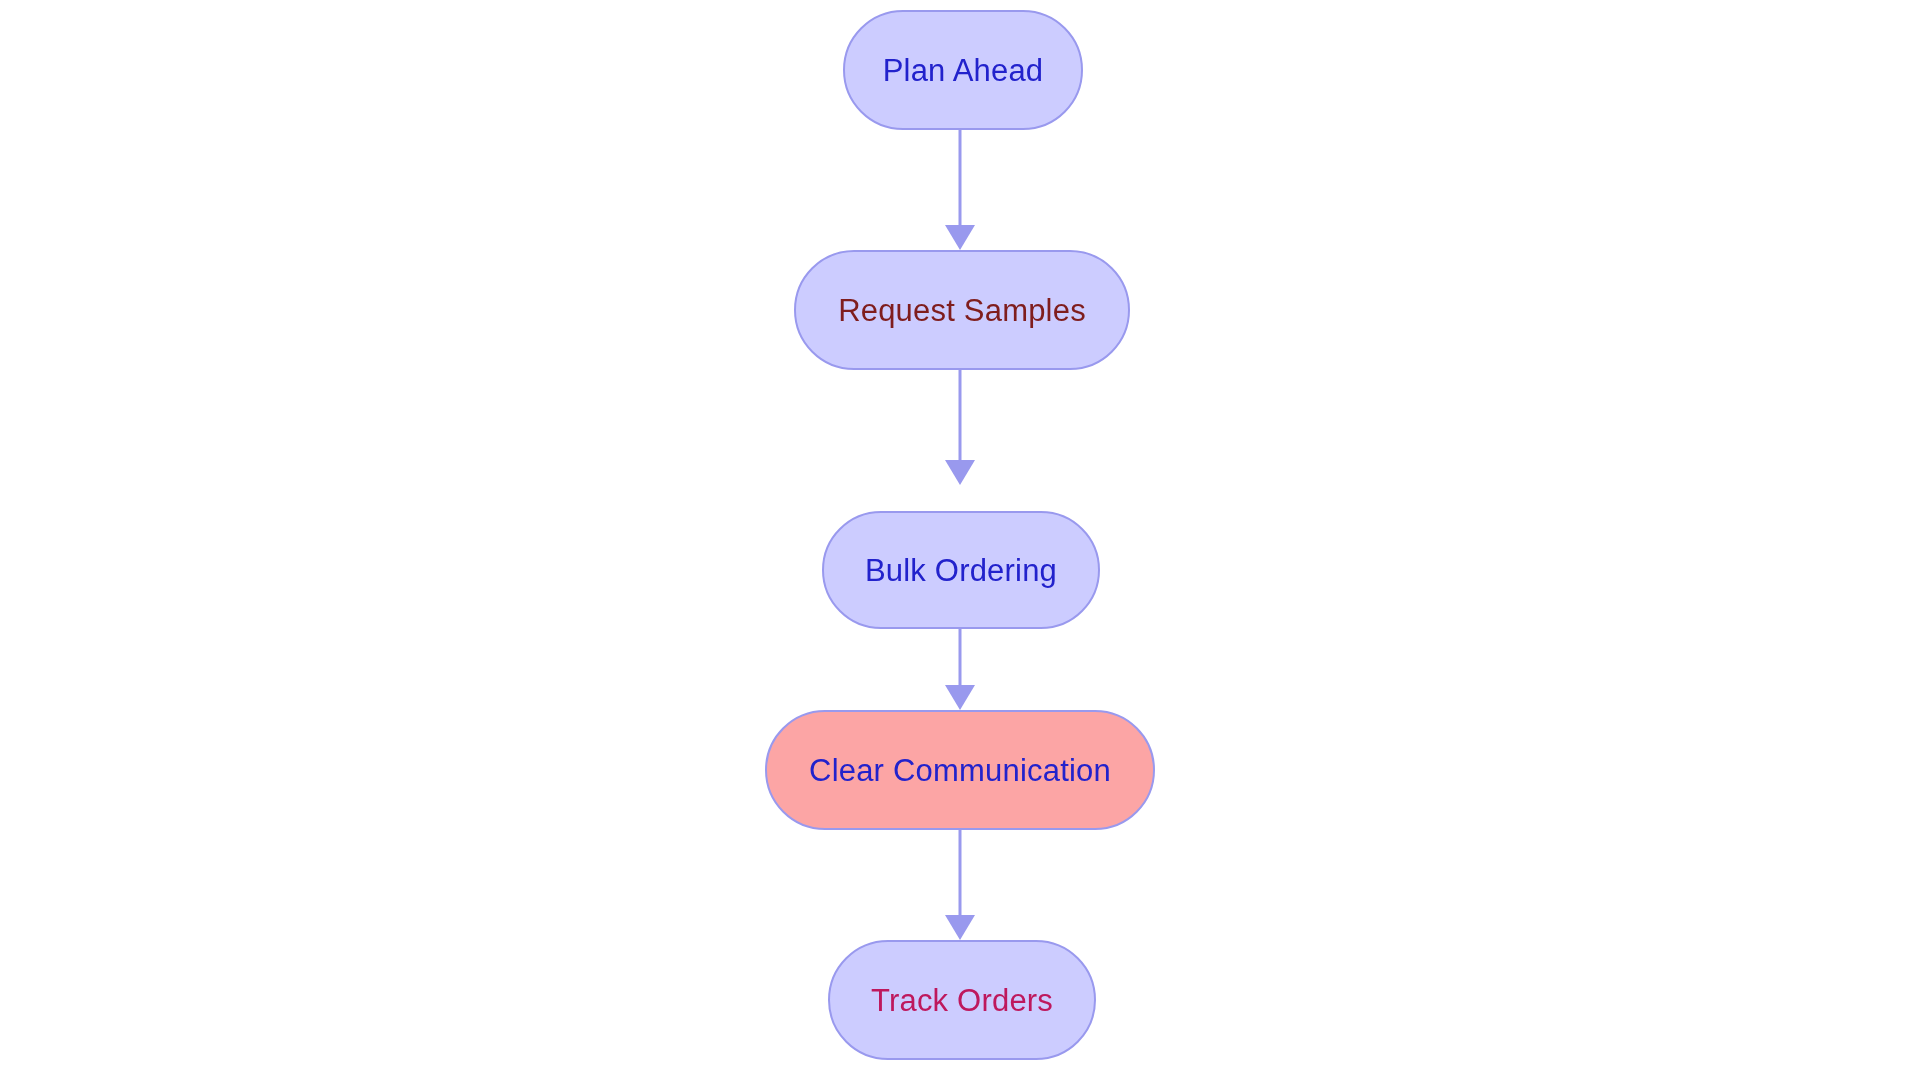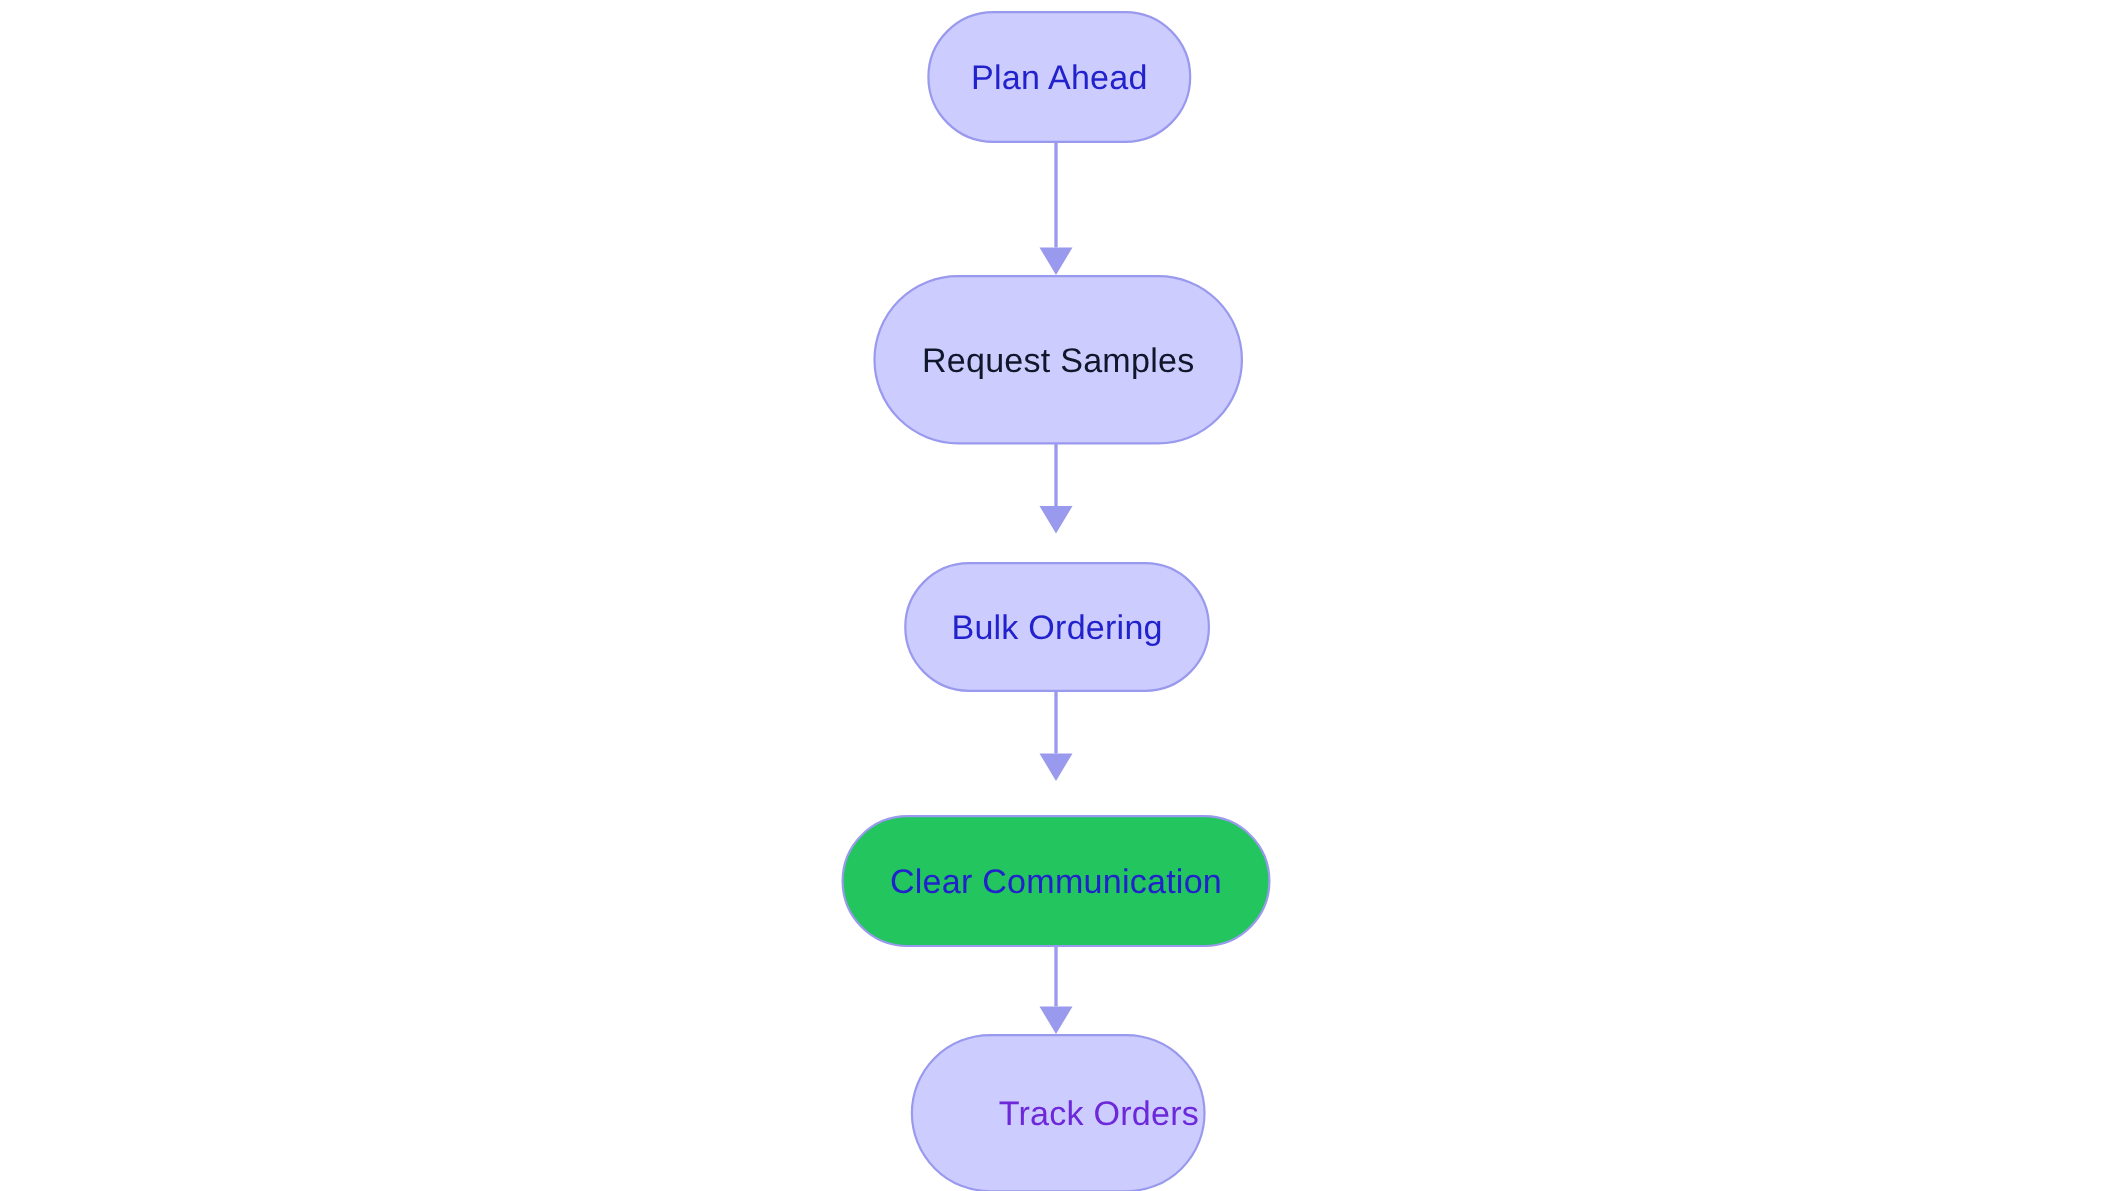--- a/index.html
+++ b/index.html
@@ -95,7 +95,7 @@
     <div class="flow-node" style="left: 843px; top: 10px; width: 240px; height: 120px; background: rgb(204, 204, 255); border-color: rgb(153, 153, 238); color: rgb(34, 34, 204);">
       <span class="node-label">Plan Ahead</span>
     </div>
-    <div class="flow-node" style="left: 794px; top: 250px; width: 336px; height: 154px; background: rgb(204, 204, 255); border-color: rgb(153, 153, 238); color: #0f172a;">
+    <div class="flow-node" style="left: 794px; top: 250px; width: 336px; height: 120px; background: rgb(204, 204, 255); border-color: rgb(153, 153, 238); color: #7f1d1d;">
       <span class="node-label">Request Samples</span>
     </div>
     <div class="flow-node" style="left: 822px; top: 511px; width: 278px; height: 118px; background: rgb(204, 204, 255); border-color: rgb(153, 153, 238); color: rgb(34, 34, 204);">

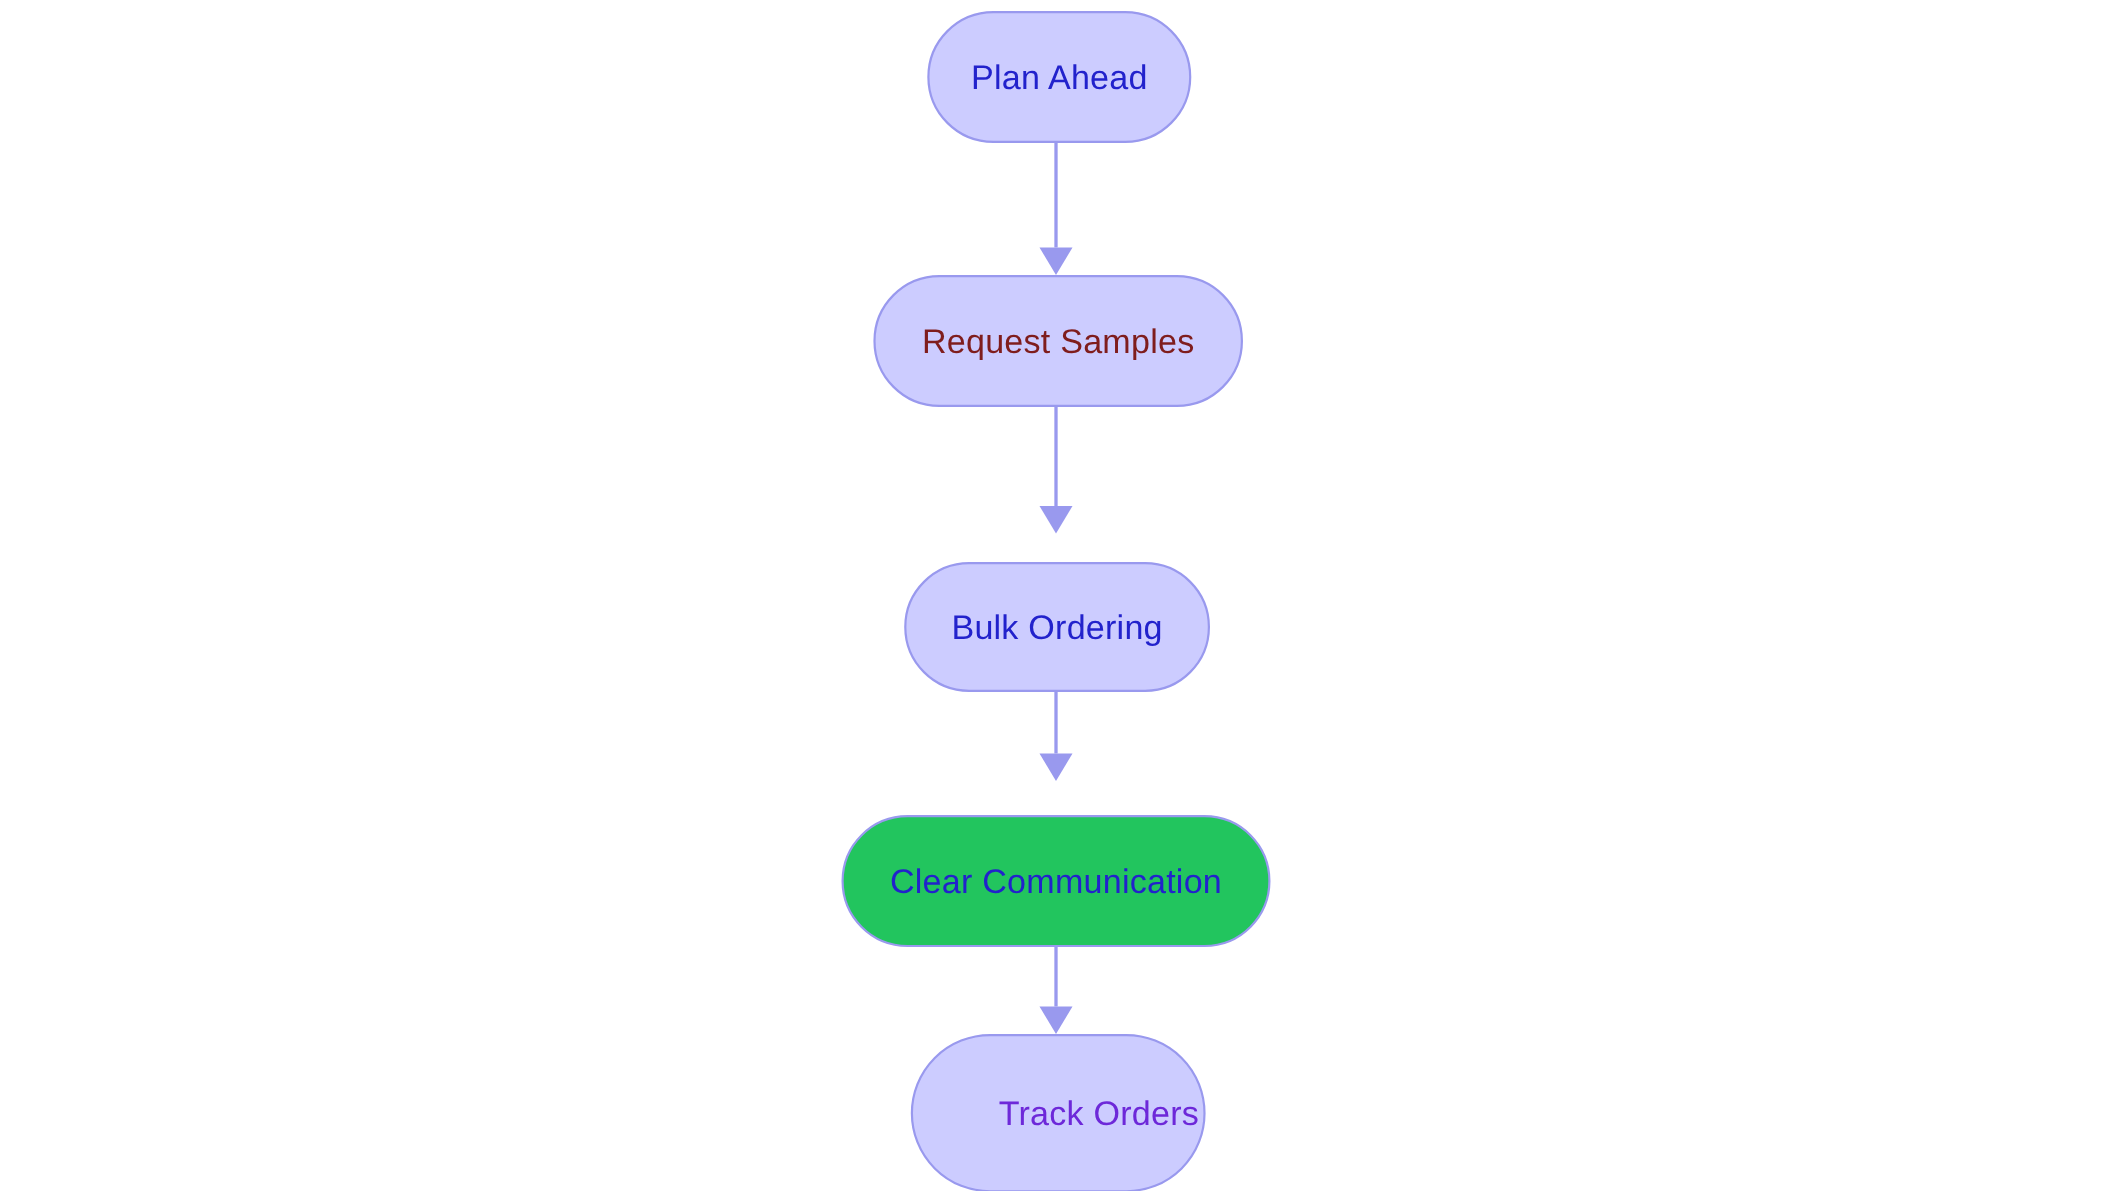--- a/index.html
+++ b/index.html
@@ -101,7 +101,7 @@
     <div class="flow-node" style="left: 822px; top: 511px; width: 278px; height: 118px; background: rgb(204, 204, 255); border-color: rgb(153, 153, 238); color: rgb(34, 34, 204);">
       <span class="node-label">Bulk Ordering</span>
     </div>
-    <div class="flow-node" style="left: 765px; top: 710px; width: 390px; height: 120px; background: #22c55e; border-color: rgb(153, 153, 238); color: rgb(34, 34, 204); margin-top: 31px;">
+    <div class="flow-node" style="left: 765px; top: 710px; width: 390px; height: 120px; background: #fca5a5; border-color: rgb(153, 153, 238); color: rgb(34, 34, 204);">
       <span class="node-label">Clear Communication</span>
     </div>
     <div class="flow-node" style="left: 828px; top: 940px; width: 268px; height: 144px; background: rgb(204, 204, 255); border-color: rgb(153, 153, 238); color: #6d28d9; justify-content: flex-end;">

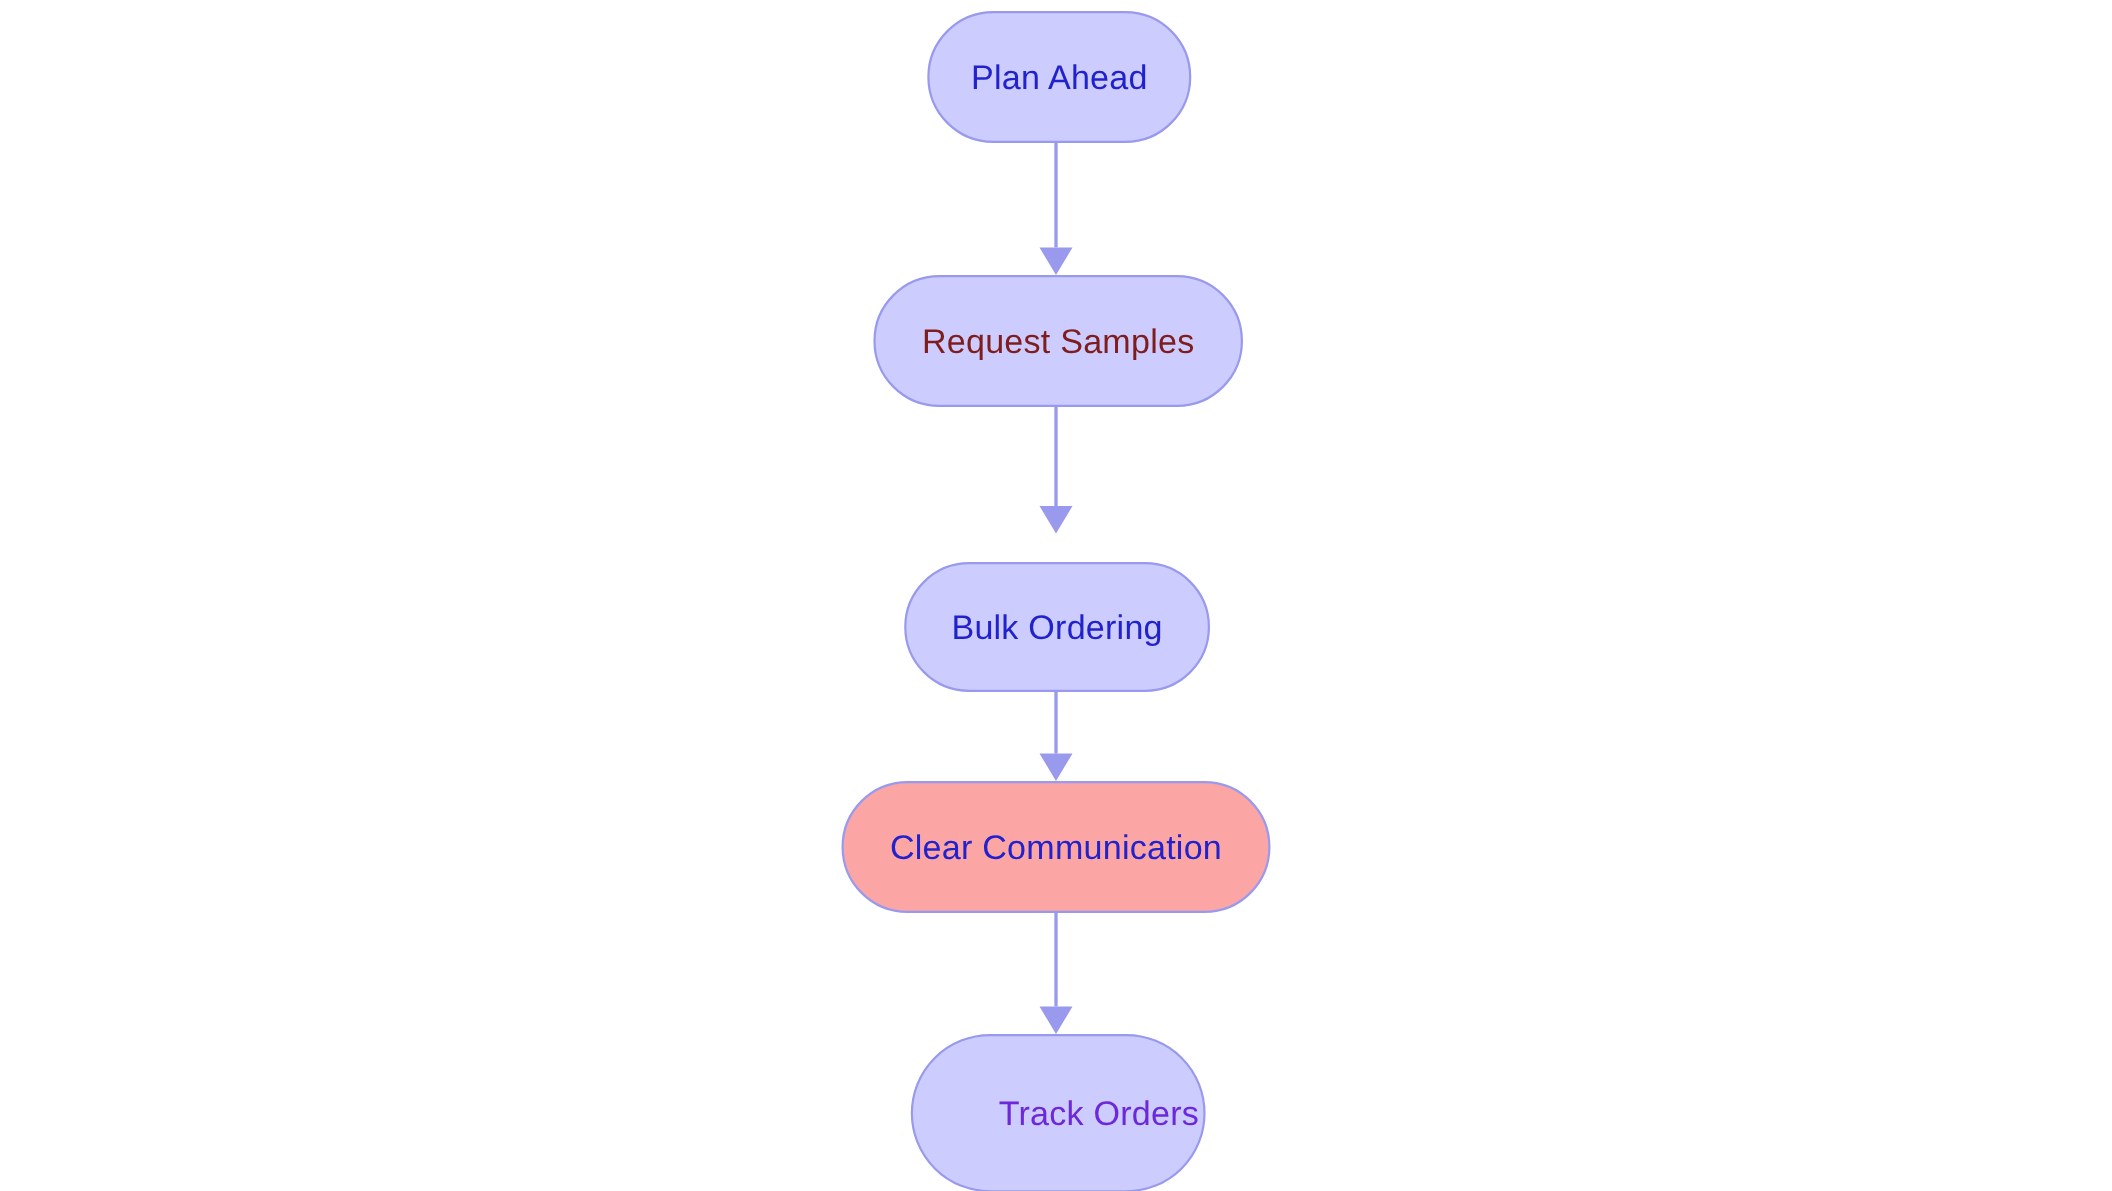--- a/index.html
+++ b/index.html
@@ -104,7 +104,7 @@
     <div class="flow-node" style="left: 765px; top: 710px; width: 390px; height: 120px; background: #fca5a5; border-color: rgb(153, 153, 238); color: rgb(34, 34, 204);">
       <span class="node-label">Clear Communication</span>
     </div>
-    <div class="flow-node" style="left: 828px; top: 940px; width: 268px; height: 144px; background: rgb(204, 204, 255); border-color: rgb(153, 153, 238); color: #6d28d9; justify-content: flex-end;">
+    <div class="flow-node" style="left: 828px; top: 940px; width: 268px; height: 120px; background: rgb(204, 204, 255); border-color: rgb(153, 153, 238); color: #be185d;">
       <span class="node-label">Track Orders</span>
     </div>
   </div>

